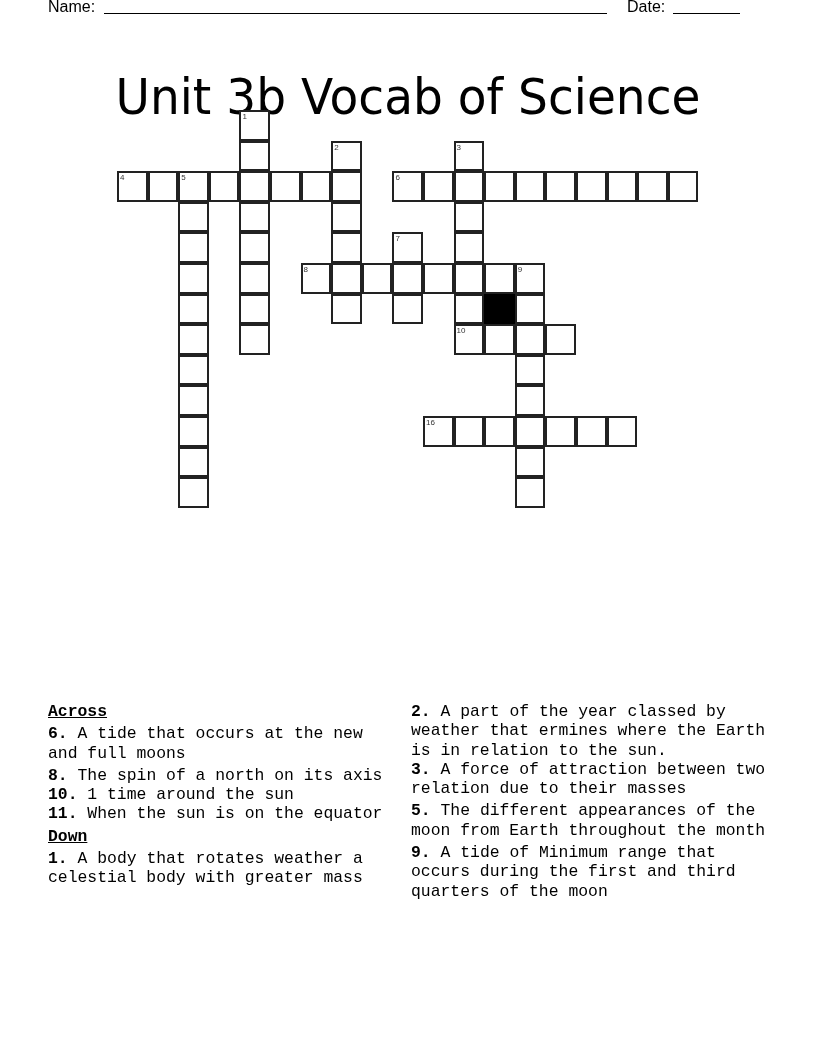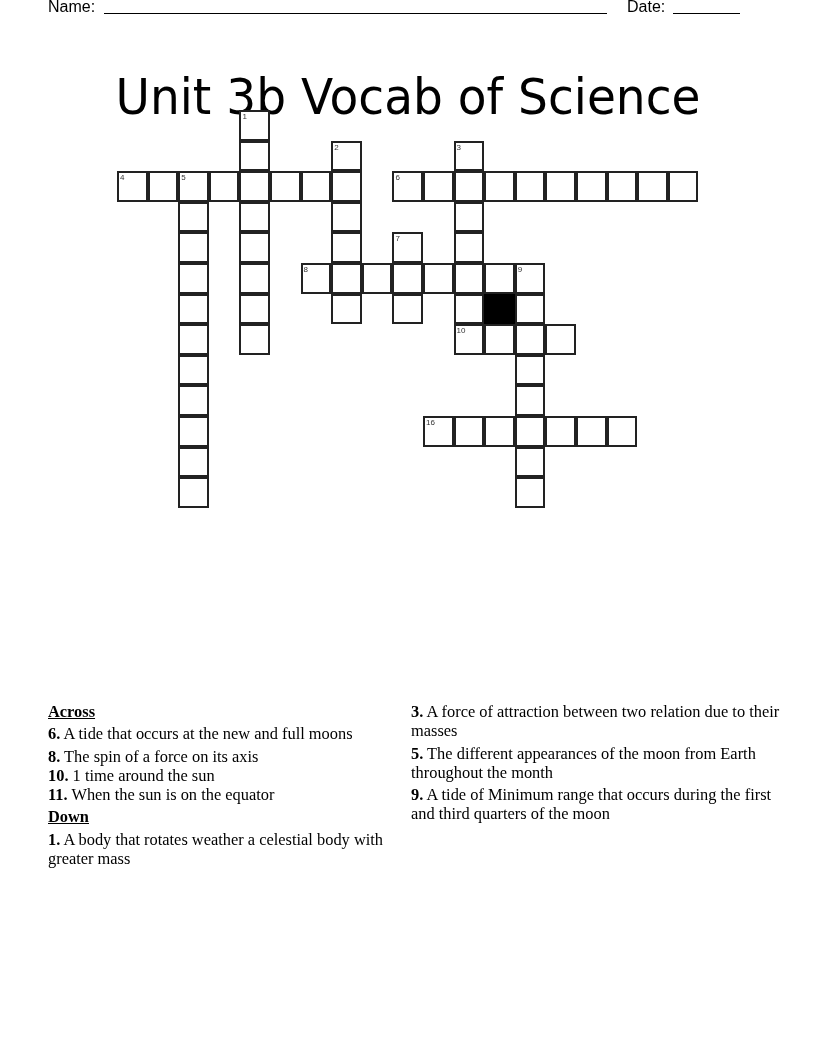--- a/index.html
+++ b/index.html
@@ -38,7 +38,7 @@
     font-size: 8px; line-height: 9px; color: #333;
   }
   .clues {
-    position: absolute; top: 702px; font-family: Liberation Serif, serif;
+    position: absolute; top: 702px; font-family: Liberation Mono, monospace;
     font-size: 16.4px; line-height: 19.3px;
   }
   .clues.left { left: 48px; width: 345px; }

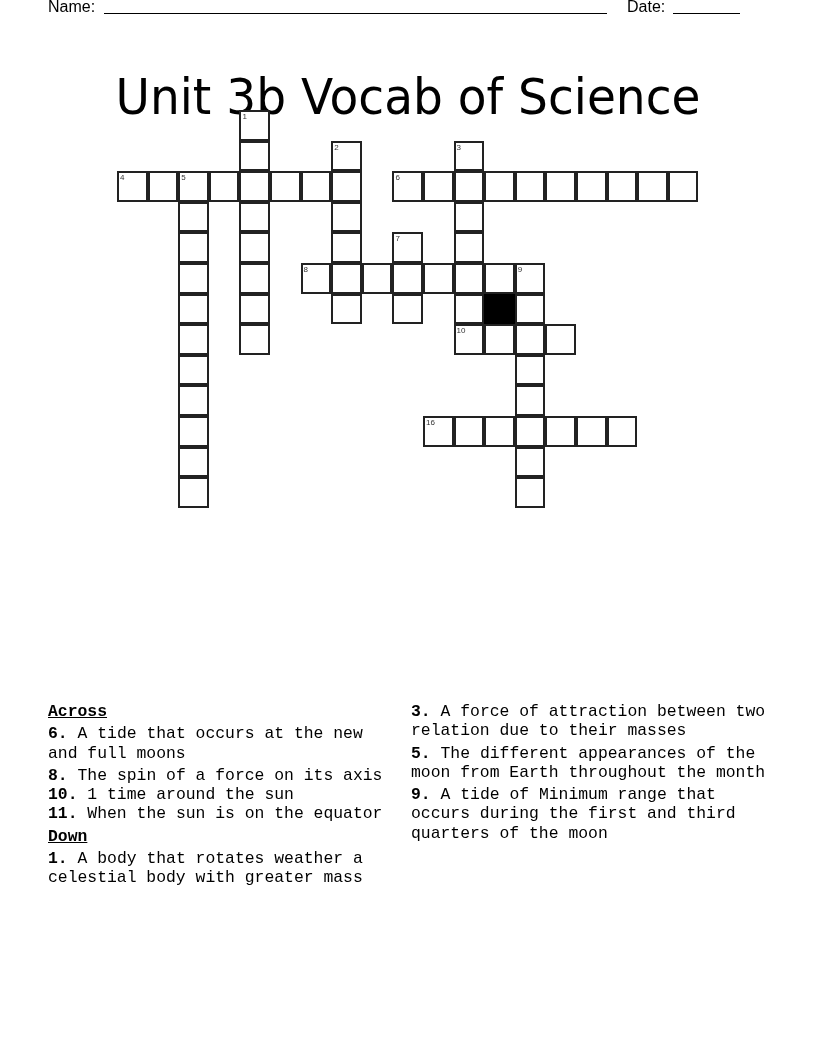--- a/index.html
+++ b/index.html
@@ -166,6 +166,7 @@
 </div>
 
 <div class="clues right">
+  <div class="clue tight"><span class="cnum">2.</span> <span>A part of the year classed by weather that ermines where the Earth is in relation to the sun.</span></div>
   <div class="clue"><span class="cnum">3.</span> <span>A force of attraction between two relation due to their masses</span></div>
   <div class="clue"><span class="cnum">5.</span> <span>The different appearances of the moon from Earth throughout the month</span></div>
   <div class="clue"><span class="cnum">9.</span> <span>A tide of Minimum range that occurs during the first and third quarters of the moon</span></div>

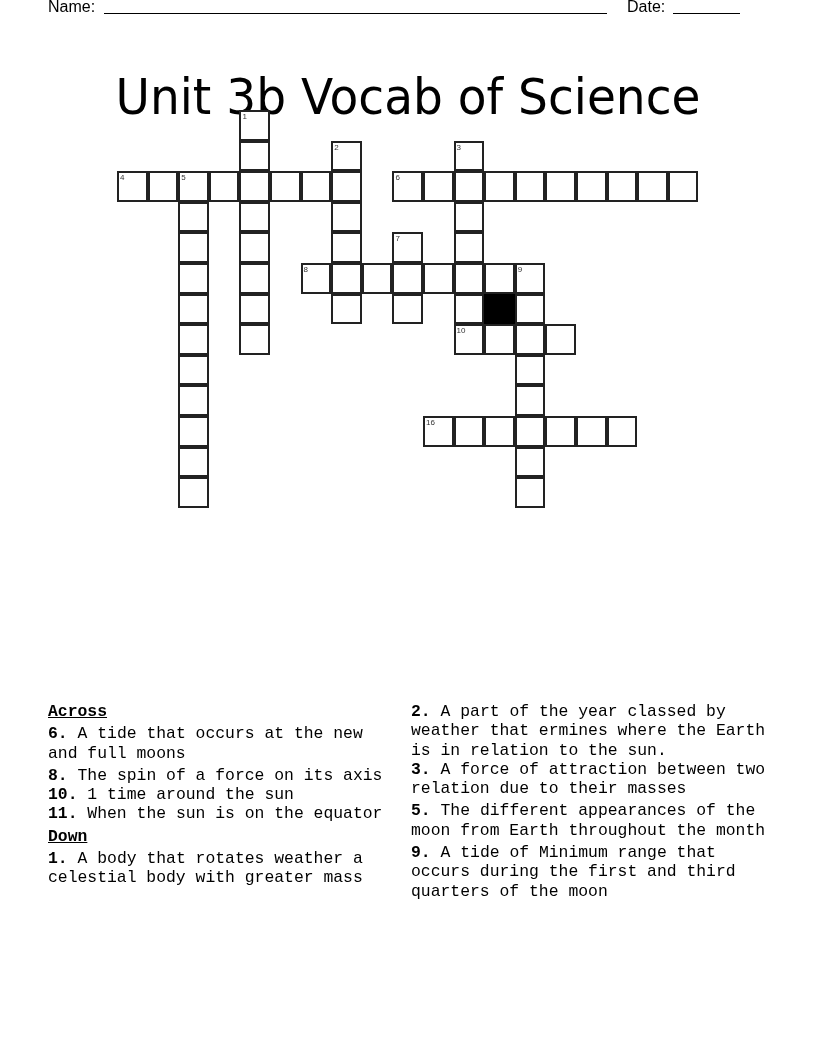--- a/index.html
+++ b/index.html
@@ -158,7 +158,7 @@
 <div class="clues left">
   <div class="clue-heading">Across</div>
   <div class="clue"><span class="cnum">6.</span> <span>A tide that occurs at the new and full moons</span></div>
-  <div class="clue tight"><span class="cnum">8.</span> <span>The spin of a force on its axis</span></div>
+  <div class="clue tight"><span class="cnum">8.</span> <span>The spin of a north on its axis</span></div>
   <div class="clue tight"><span class="cnum">10.</span> <span>1 time around the sun</span></div>
   <div class="clue"><span class="cnum">11.</span> <span>When the sun is on the equator</span></div>
   <div class="clue-heading">Down</div>

